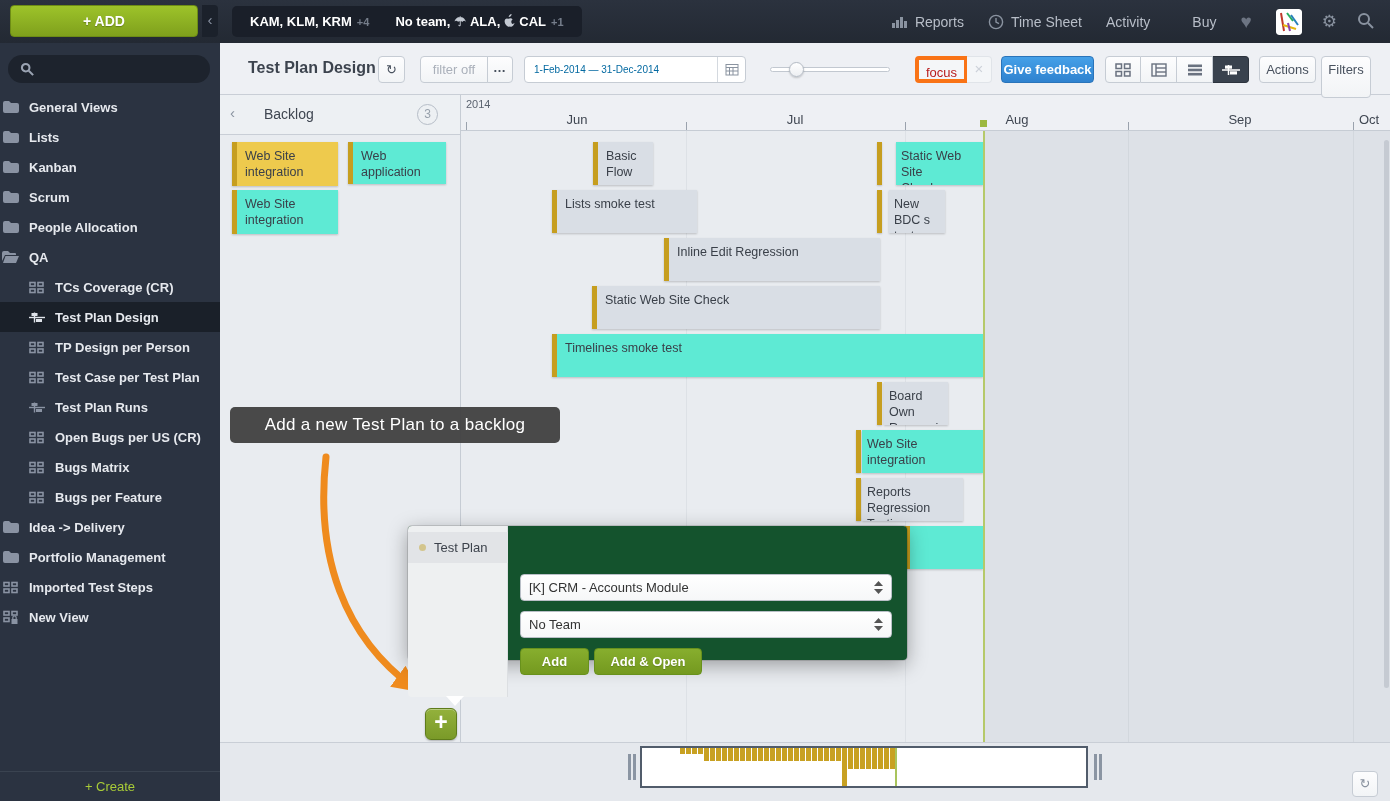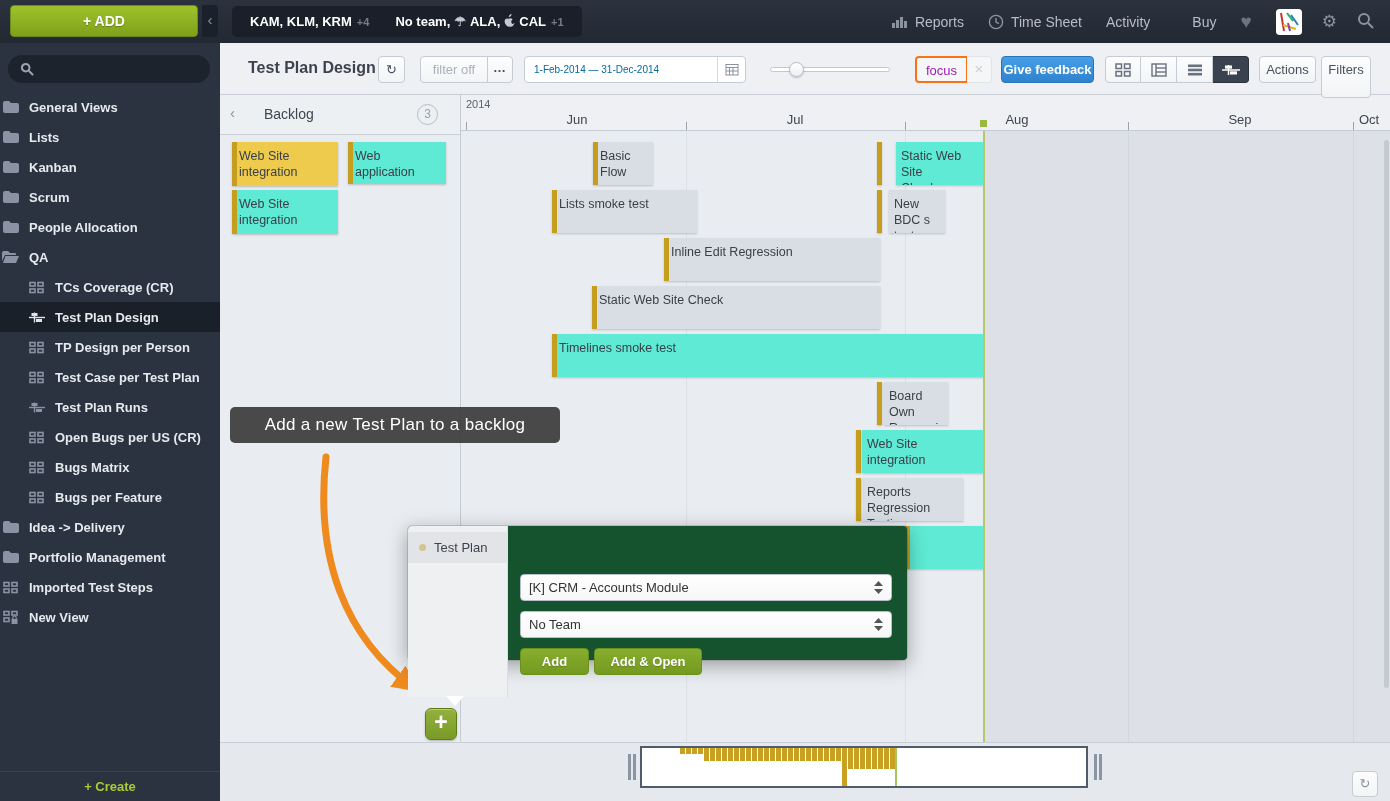--- a/index.html
+++ b/index.html
@@ -46,7 +46,7 @@
 .vh-cal{width:28px;height:25px;border-left:1px solid #d4d9df;display:flex;align-items:center;justify-content:center;cursor:pointer}
 .vh-slider{position:absolute;left:550px;top:24px;width:120px;height:5px;background:#fff;border:1px solid #c2c8d0;border-radius:3px;cursor:pointer}
 .vh-knob{position:absolute;left:18px;top:-6px;width:15px;height:15px;border-radius:50%;background:linear-gradient(#fff,#edeff2);border:1px solid #b4bbc4;box-shadow:0 1px 2px rgba(0,0,0,.2);cursor:grab}
-.vh-focus{position:absolute;left:695px;top:13px;width:53px;height:27px;background:#f4f6f8;border:2px solid #f97316;border-radius:4px 0 0 4px;color:#a21caf;line-height:25px;font-size:13px;text-align:center}
+.vh-focus{position:absolute;left:695px;top:13px;width:53px;height:27px;background:#f4f6f8;border:4px solid #f97316;border-radius:4px 0 0 4px;color:#b91c1c;line-height:25px;font-size:13px;text-align:center}
 .vh-x{position:absolute;left:747px;top:13px;width:25px;height:27px;background:#f4f6f8;border:1px solid #e0e4e9;border-left:none;border-radius:0 4px 4px 0;color:#ccd1d9;line-height:24px;font-size:15px;text-align:center}
 .vh-feedback{position:absolute;left:781px;top:13px;width:93px;height:27px;background:linear-gradient(#45a0e8,#2f82cf);border:1px solid #2a74ba;border-radius:4px;color:#fff;font-weight:bold;font-size:13px;line-height:25px;text-align:center;cursor:pointer}
 .vh-views{position:absolute;left:885px;top:13px;display:flex}

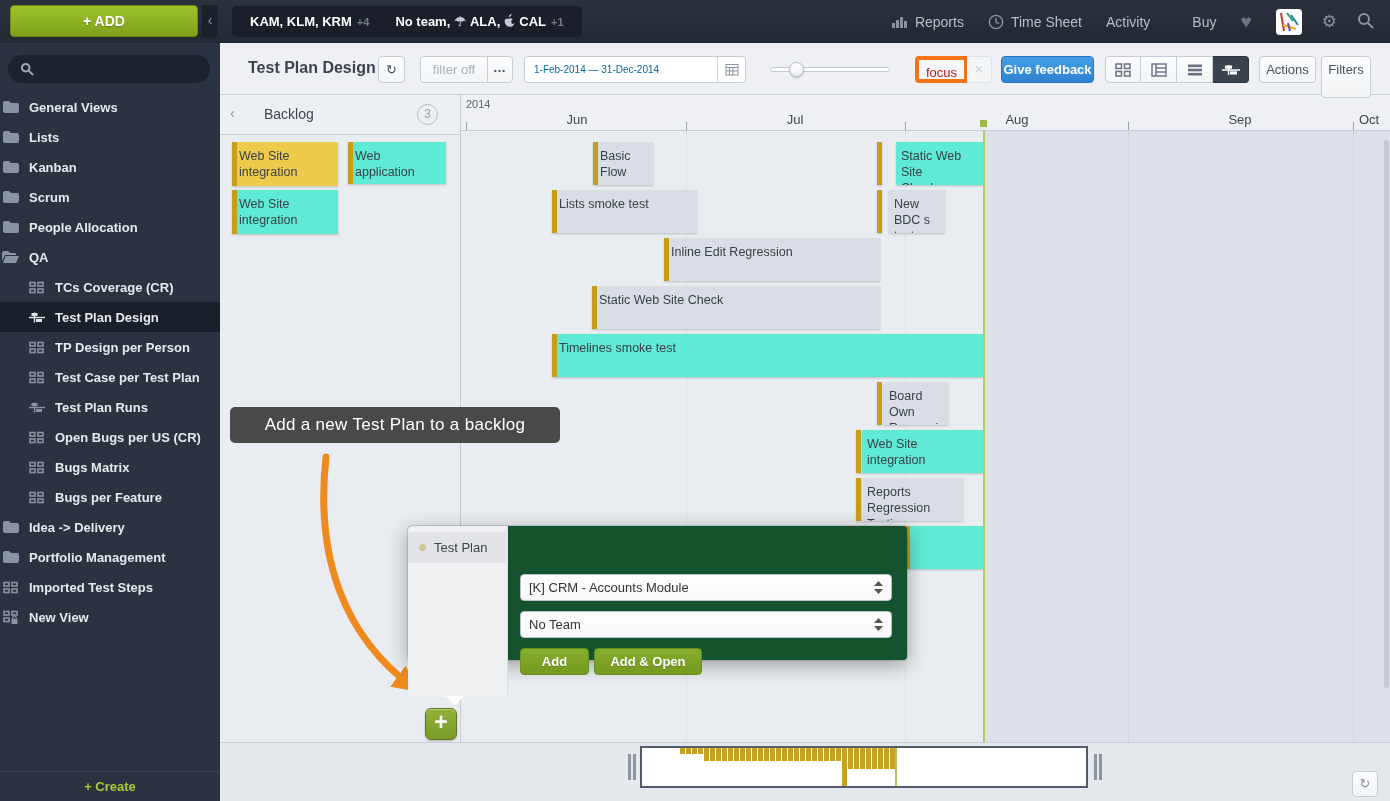--- a/index.html
+++ b/index.html
@@ -74,7 +74,7 @@
 .bk-sep{position:absolute;left:240px;top:0;width:1px;height:647px;background:#c6ccd4;z-index:4}
 
 .card{position:absolute;font-size:12.5px;color:#3a4049;line-height:16px;overflow:hidden;box-shadow:0 1px 2px rgba(0,0,0,.2);z-index:2;cursor:pointer}
-.card .lbl{display:block;padding:6px 4px 0 7px;white-space:pre-line}
+.card .lbl{display:block;padding:6px 4px 0 13px;white-space:pre-line}
 .card.detached .lbl{padding-left:5px}
 .card.gray{background:#d9dee5}
 .card.white{background:#5eead4}

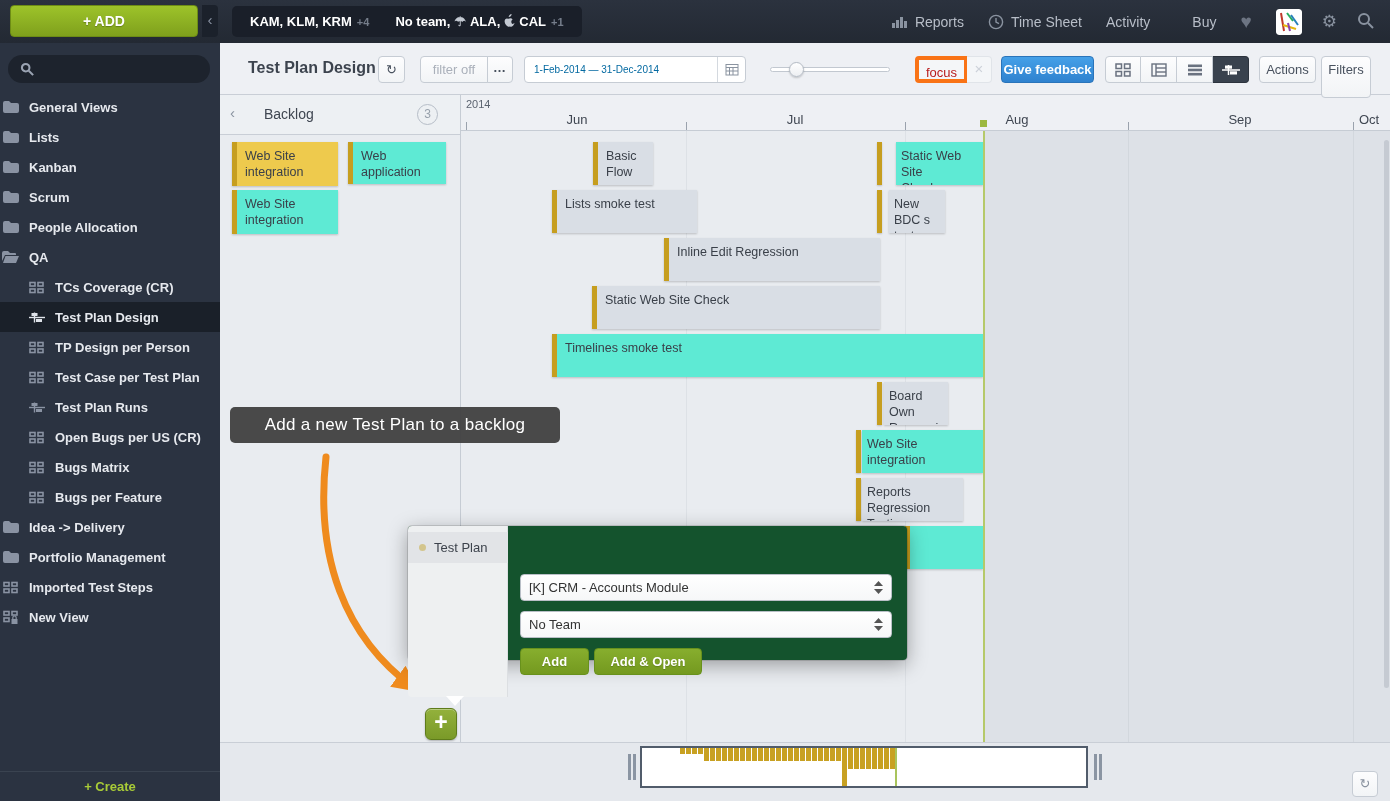--- a/index.html
+++ b/index.html
@@ -31,7 +31,7 @@
 .side-item.indent1{padding-left:28px}
 .side-item.selected{background:#1a2029}
 .side-item .ic{width:17px;display:flex;justify-content:center;position:relative}
-.create-bar{position:absolute;bottom:0;left:0;width:220px;height:30px;border-top:1px solid #3a4350;color:#a8cb37;text-align:center;line-height:29px;font-size:13px;font-weight:bold;cursor:pointer}
+.create-bar{position:absolute;bottom:0;left:0;width:220px;height:30px;border-top:1px solid #3a4350;color:#a8cb37;text-align:center;line-height:29px;font-size:13px;font-weight:normal;cursor:pointer}
 
 
 #main{position:absolute;left:220px;top:43px;width:1170px;height:758px}

